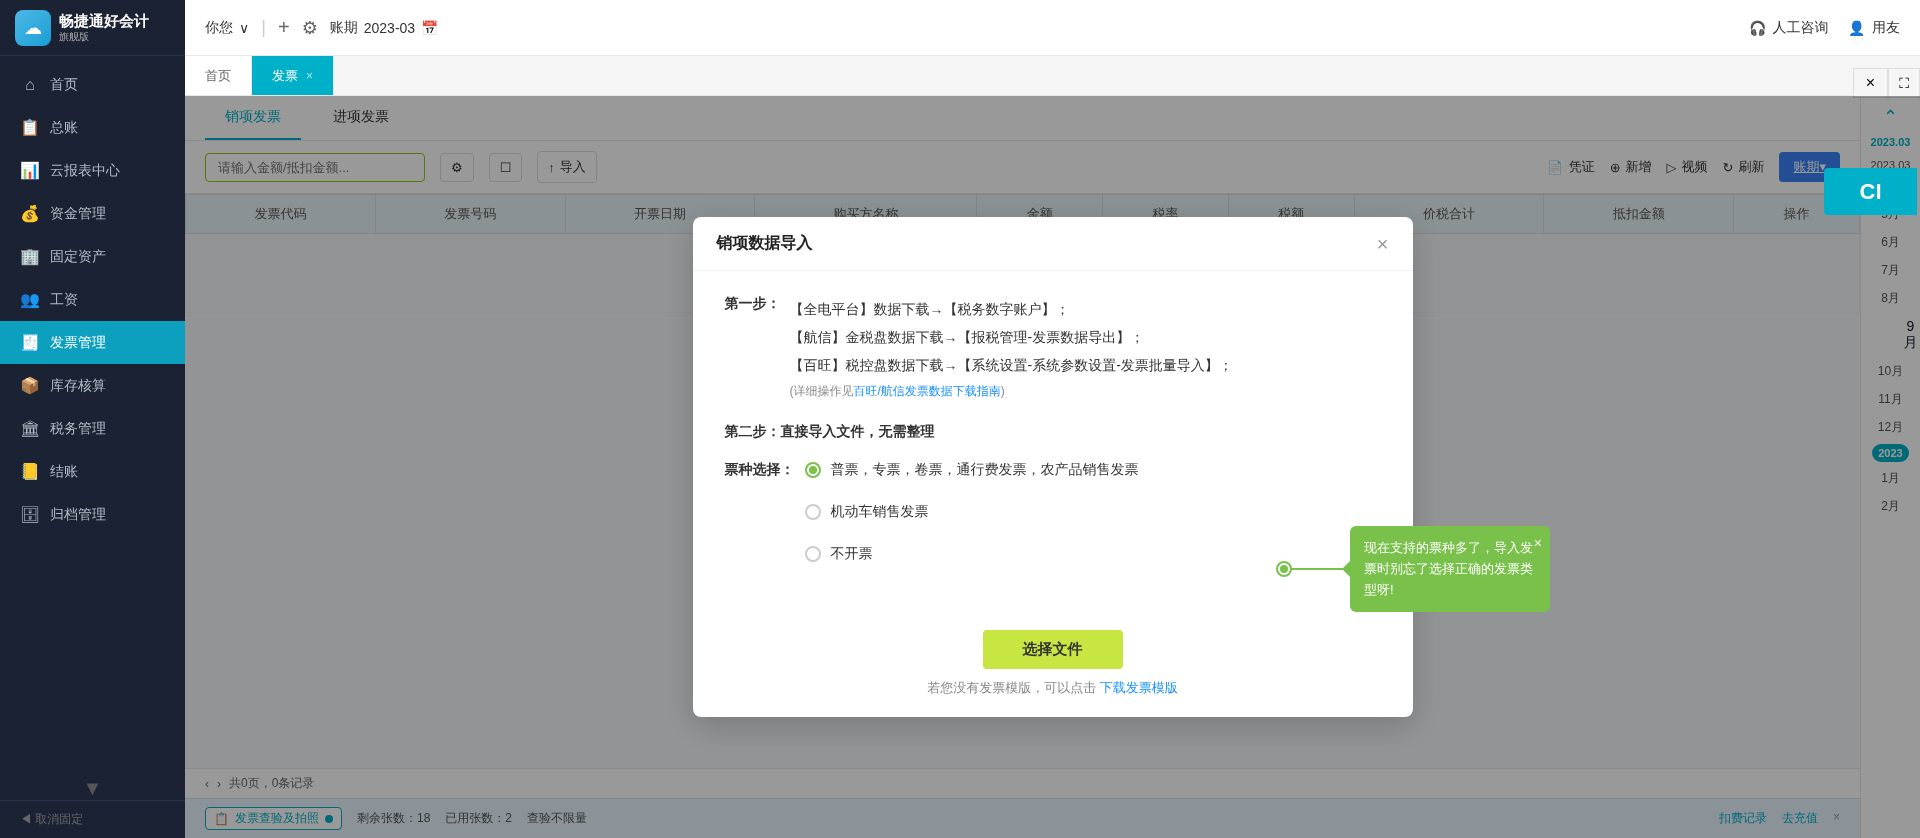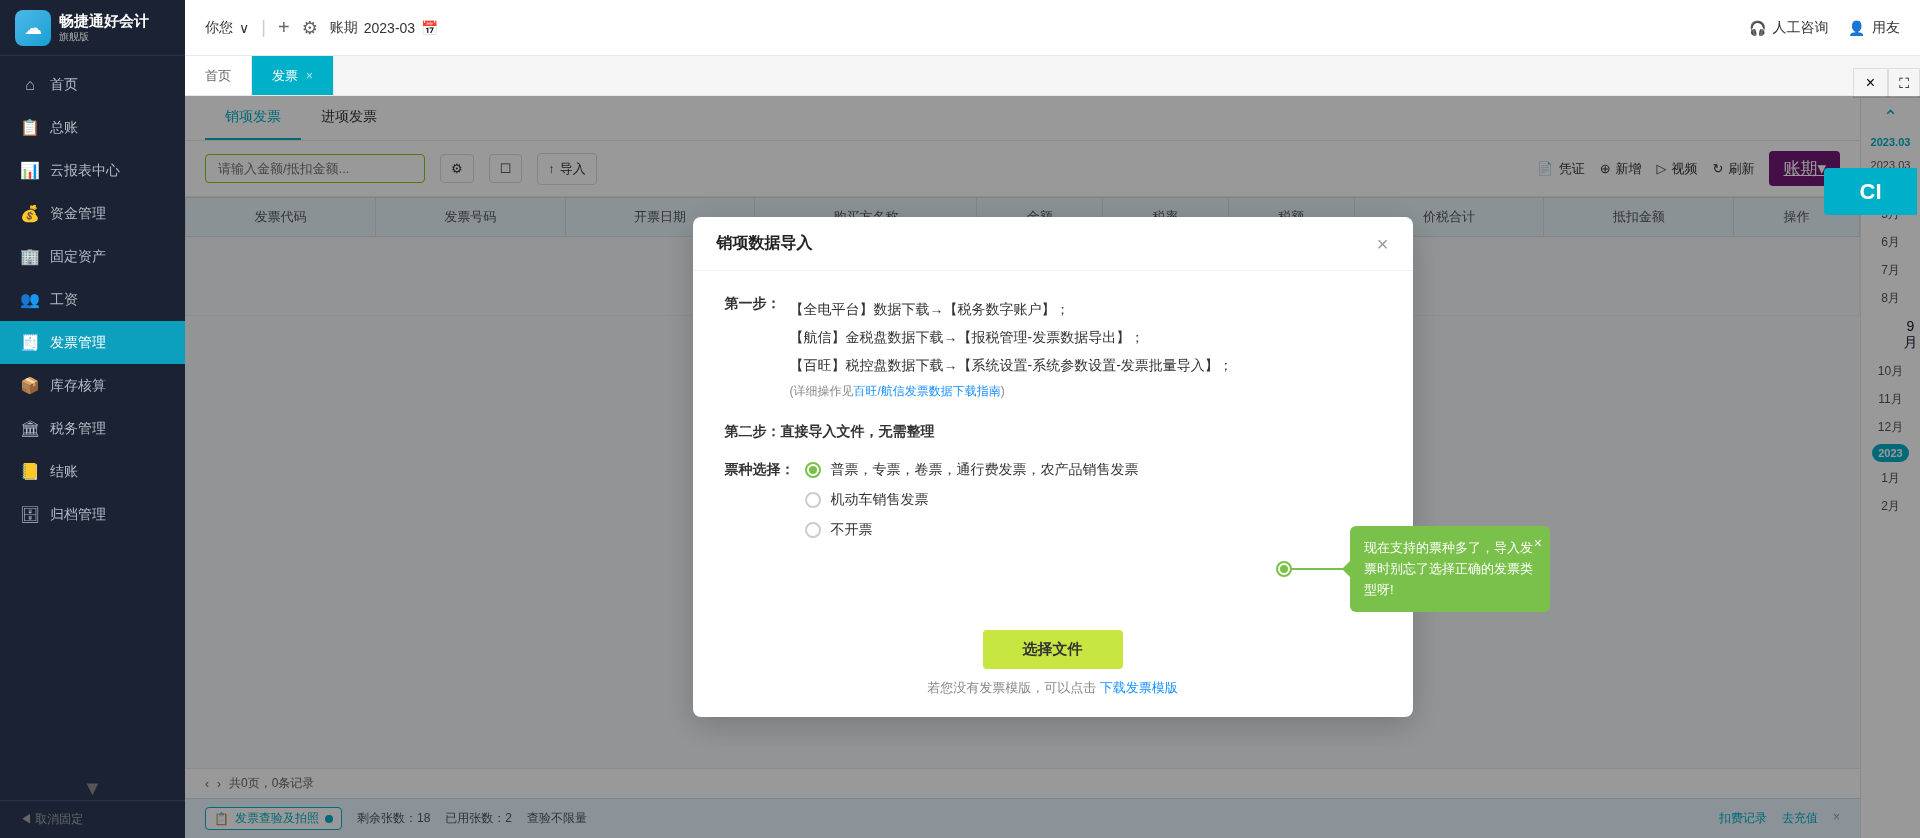--- a/index.html
+++ b/index.html
@@ -49,7 +49,7 @@
 
     
     .invoice-header { background: #fff; padding: 0 20px; border-bottom: 1px solid #e8e8e8; }
-    .invoice-sub-tabs { display: flex; gap: 0; }
+    .invoice-sub-tabs { display: flex; gap: 12px; }
     .invoice-sub-tab { padding: 12px 20px; color: #333; cursor: pointer; font-size: 14px; border-bottom: 2px solid transparent; }
     .invoice-sub-tab.active { color: #00b0c8; border-bottom-color: #00b0c8; }
 

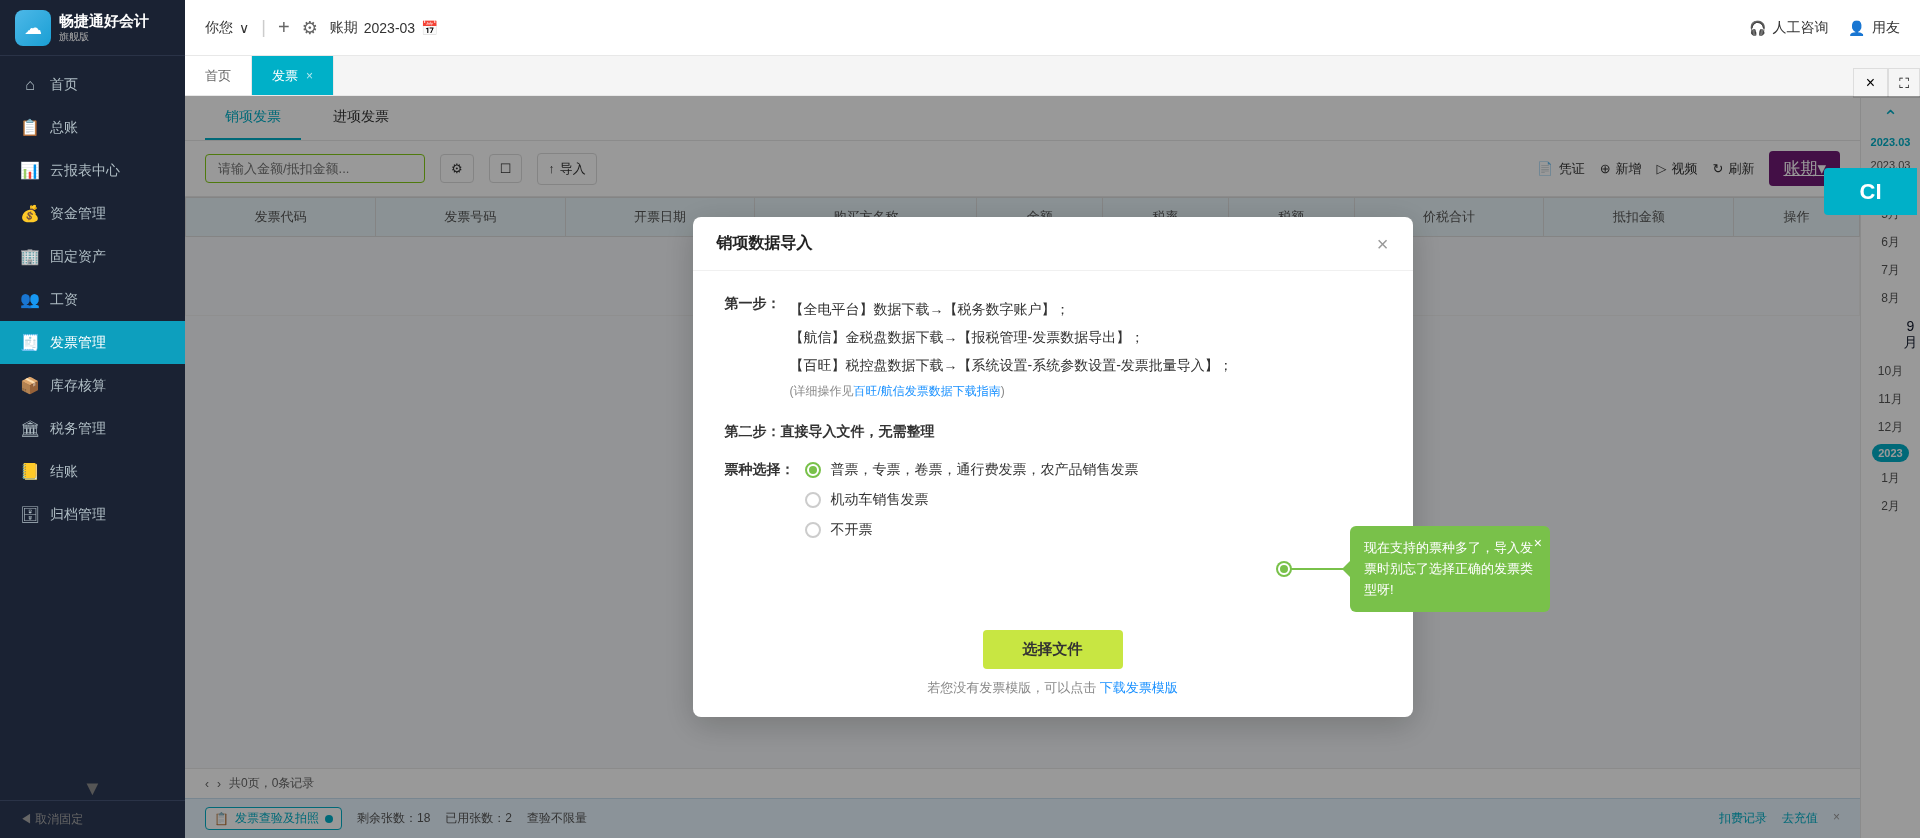--- a/index.html
+++ b/index.html
@@ -59,7 +59,7 @@
     .toolbar-btn { display: flex; align-items: center; gap: 5px; color: #333; cursor: pointer; font-size: 13px; padding: 6px 10px; border: 1px solid #ddd; border-radius: 4px; background: #fff; }
     .toolbar-right { margin-left: auto; display: flex; align-items: center; gap: 15px; }
     .toolbar-right-btn { display: flex; align-items: center; gap: 5px; color: #333; cursor: pointer; font-size: 13px; }
-    .btn-period { background: #701a75; color: #fff; padding: 6px 14px; border-radius: 4px; cursor: pointer; font-size: 17px; text-decoration: underline; }
+    .btn-period { background: #3b82f6; color: #fff; padding: 6px 14px; border-radius: 4px; cursor: pointer; font-size: 13px; text-decoration: underline; }
 
     
     .table-wrapper { flex: 1; overflow: auto; }

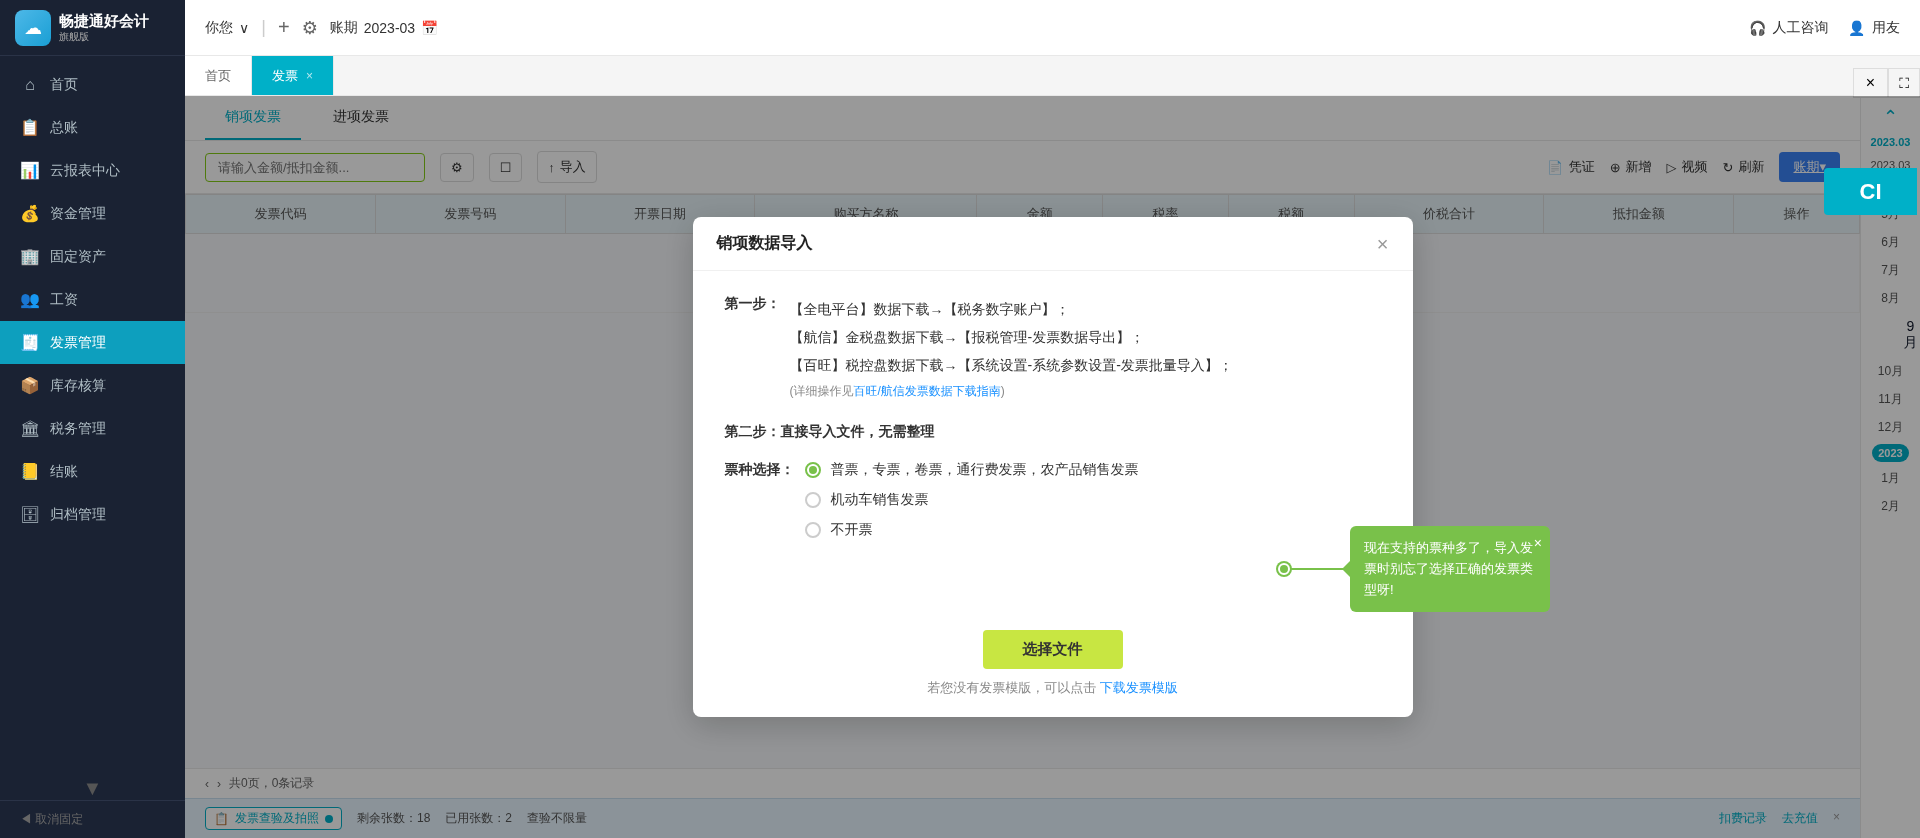--- a/index.html
+++ b/index.html
@@ -92,7 +92,7 @@
     .modal-body { flex: 1; padding: 24px 32px; }
     .modal-main-title { text-align: center; font-size: 22px; font-weight: bold; color: #222; margin-bottom: 24px; }
     .step-row { margin-bottom: 20px; }
-    .radio-group { display: flex; flex-direction: column; gap: 12px; padding-left: 60px; text-align: center; }
+    .radio-group { display: flex; flex-direction: column; gap: 24px; padding-left: 60px; text-align: center; }
     .radio-row { display: flex; align-items: center; gap: 10px; font-size: 14px; color: #333; }
     .radio-circle { width: 16px; height: 16px; border: 2px solid #ccc; border-radius: 50%; display: inline-flex; align-items: center; justify-content: center; }
     .radio-circle.checked { border-color: #79c14a; }

